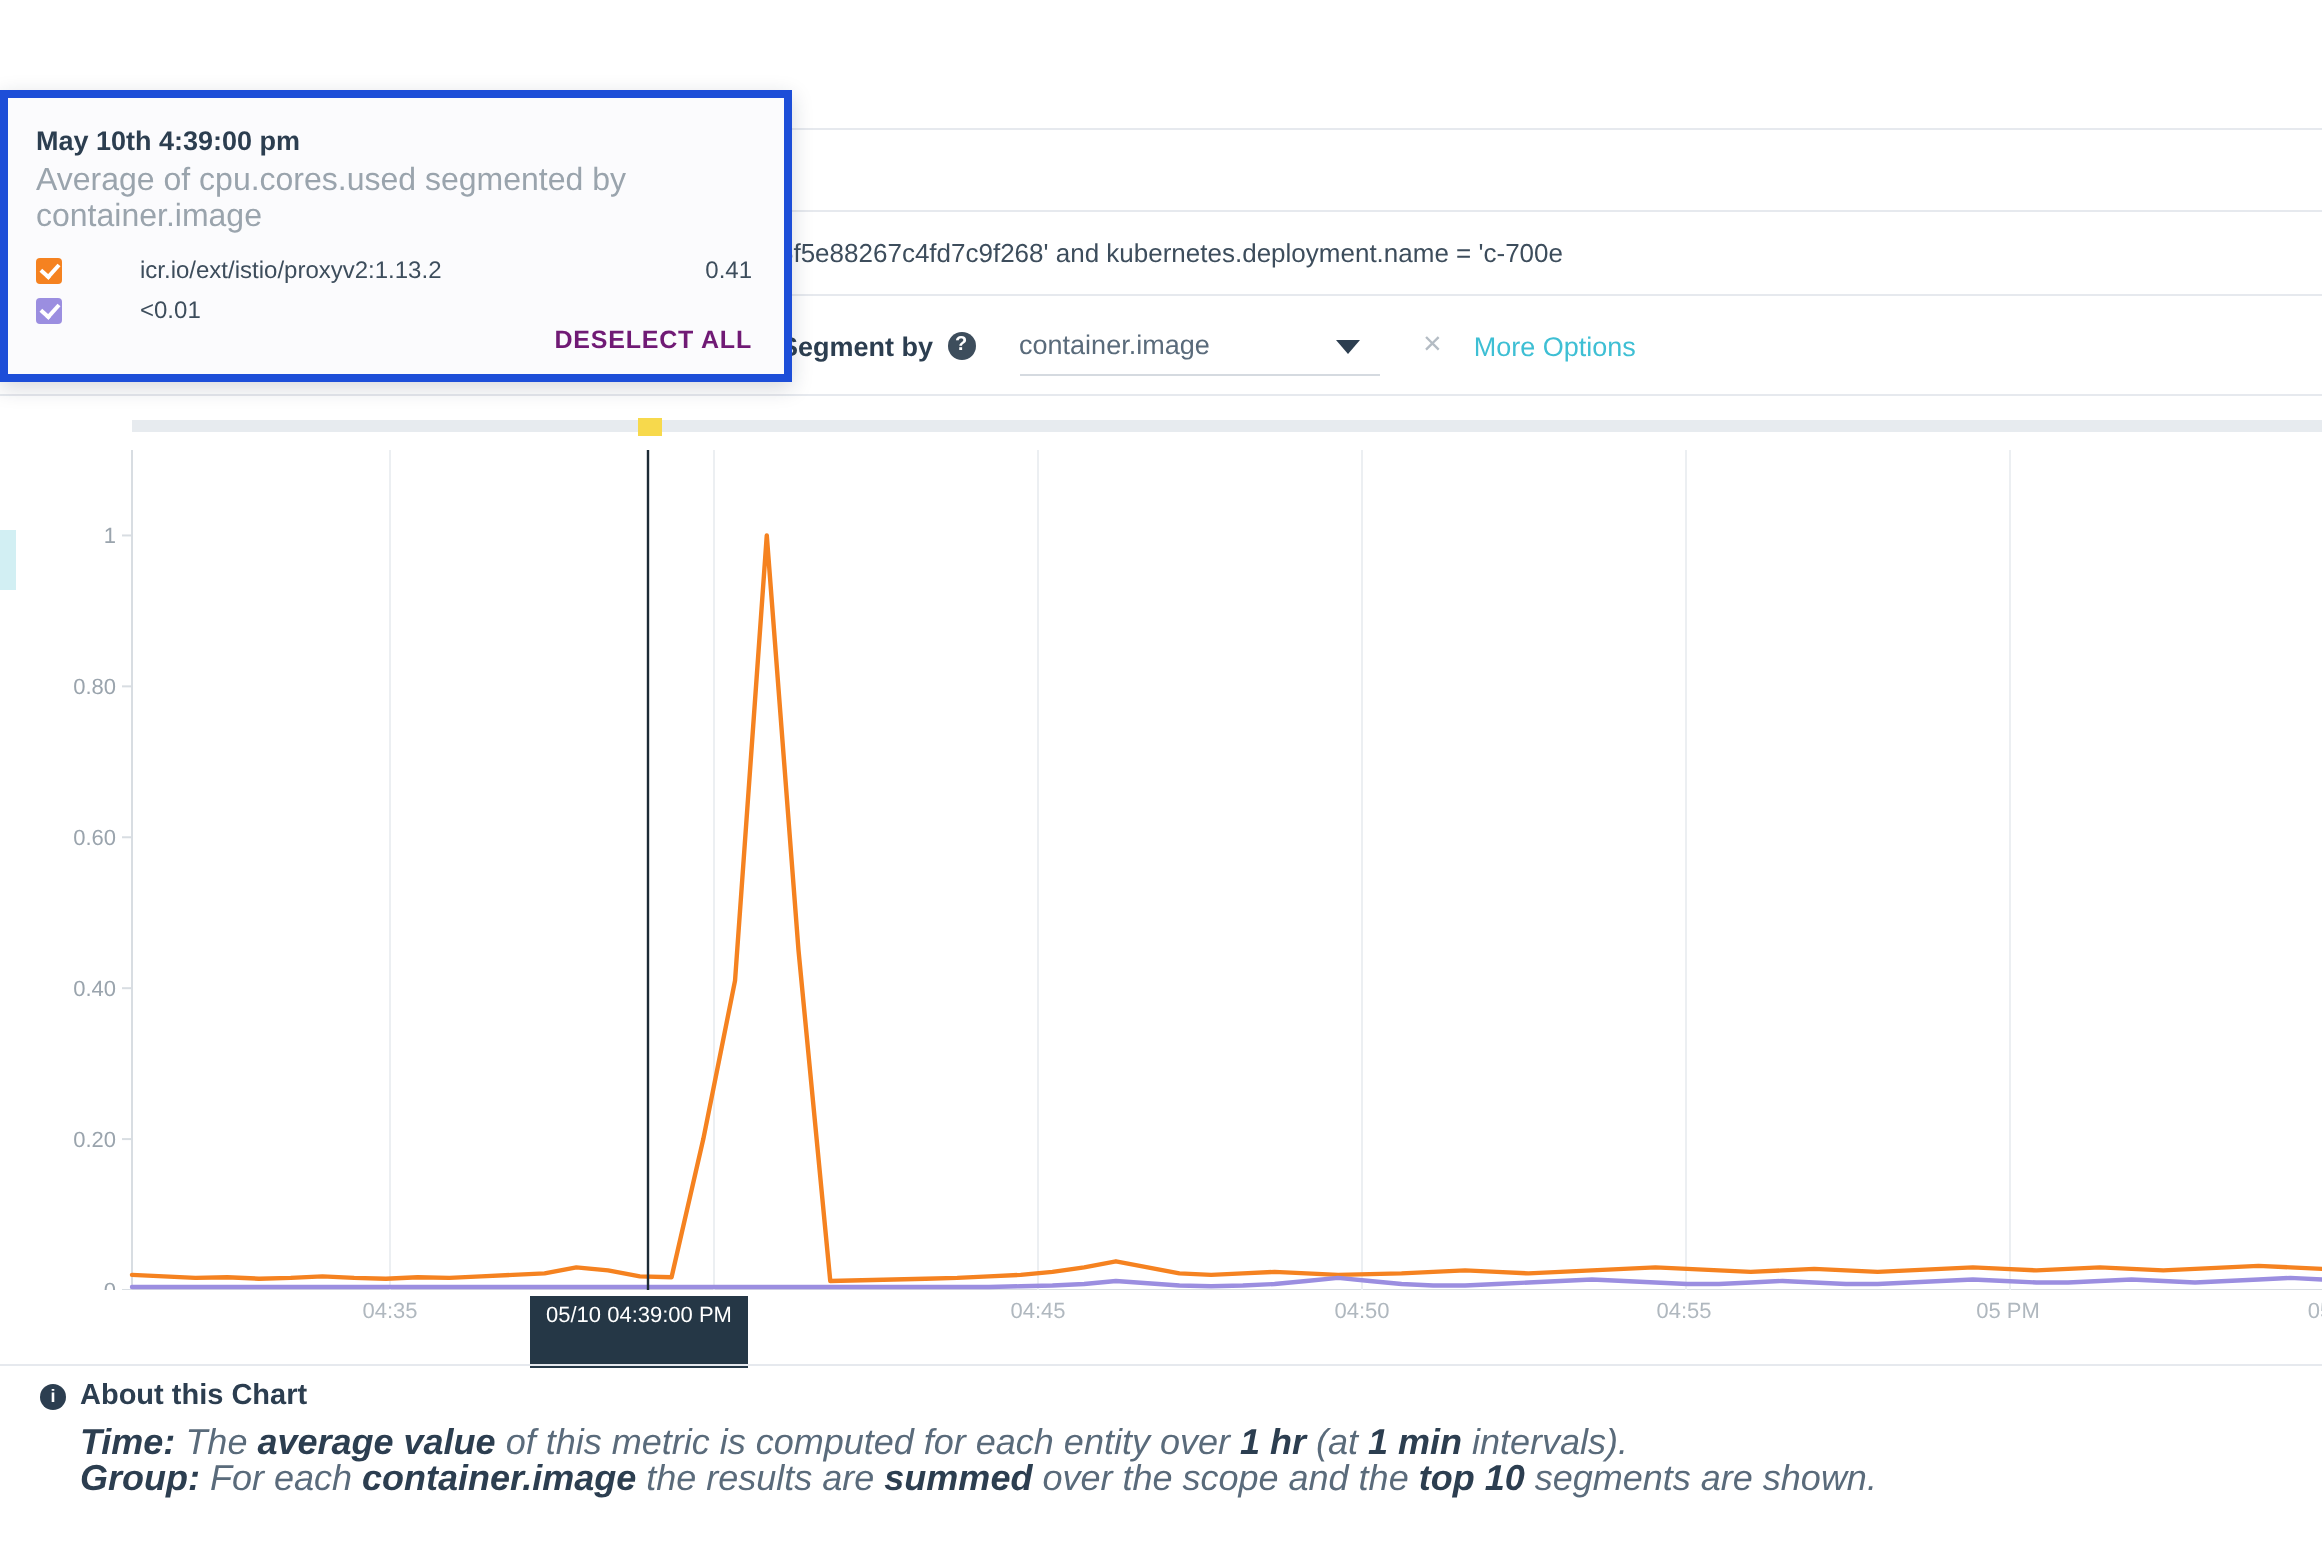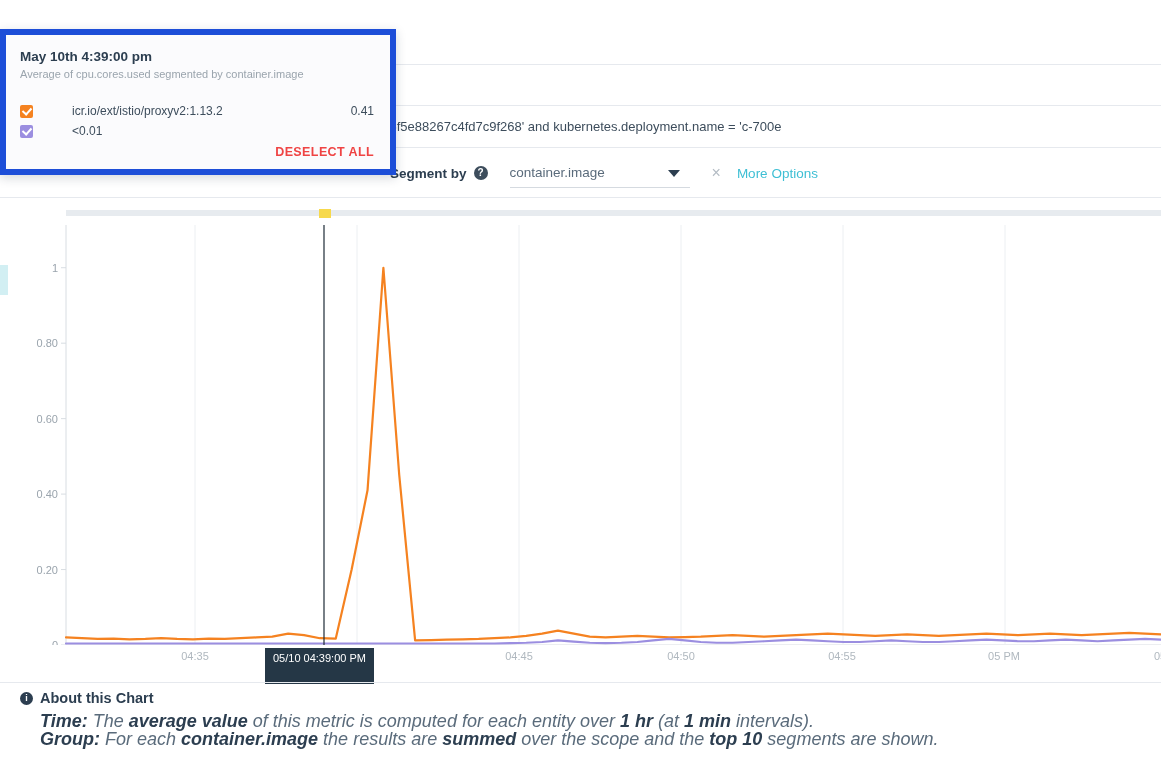--- a/index.html
+++ b/index.html
@@ -241,11 +241,11 @@
   .tooltip-card {
     position: absolute;
     left: 0px;
-    top: 29px;
+    top: 45px;
     width: 396px;
     height: 146px;
     background: #fbfbfd;
-    border: 6px solid #1d4ed8;
+    border: 4px solid #1d4ed8;
     box-shadow: 0 3px 10px rgba(30,40,60,0.18);
     box-sizing: border-box;
     padding: 14px 16px 0 14px;

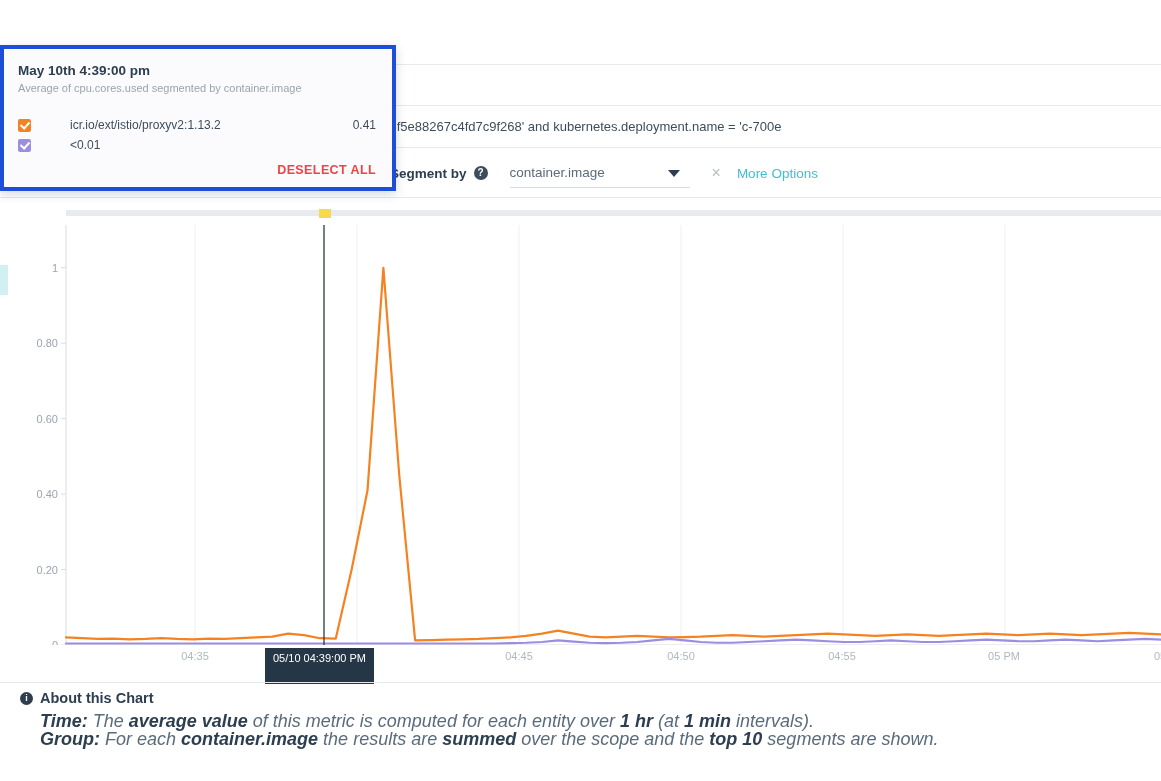--- a/index.html
+++ b/index.html
@@ -258,9 +258,9 @@
     margin-bottom: 4px;
   }
   .tt-sub {
-    font-size: 11px;
+    font-size: 16px;
     color: #9aa4ad;
-    margin-bottom: 21px;
+    margin-bottom: 7px;
   }
   .tt-row {
     display: flex;

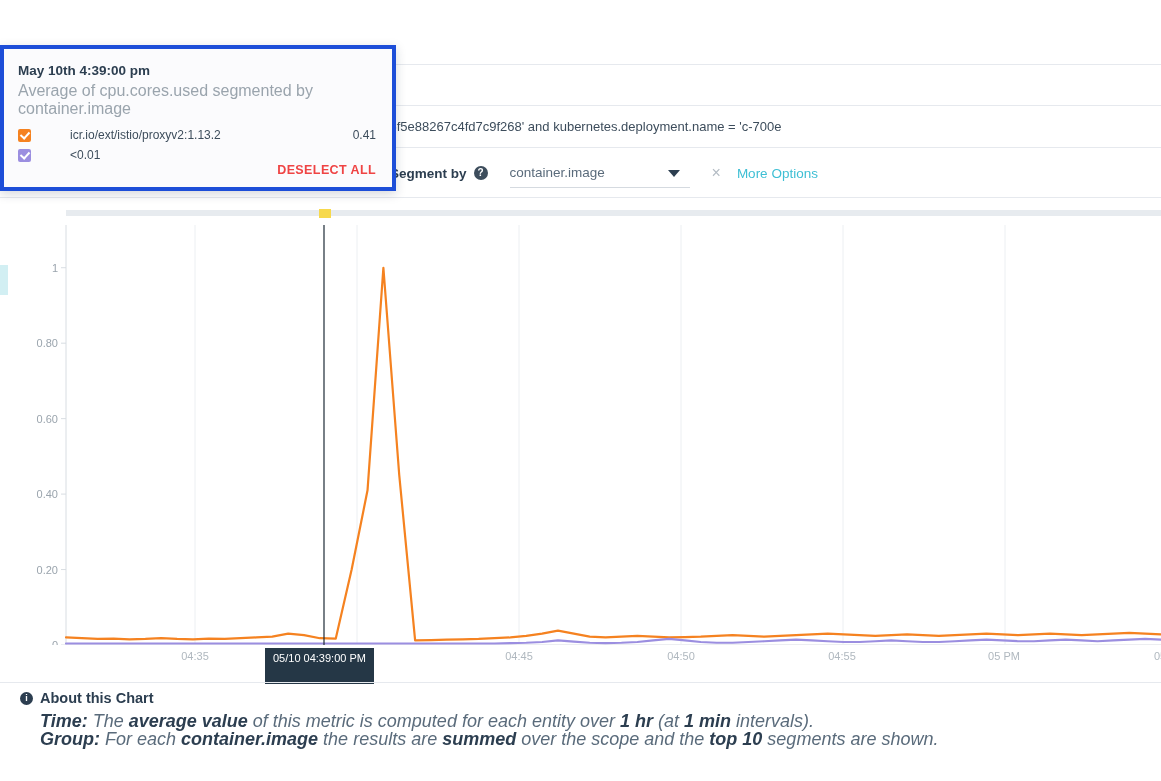--- a/index.html
+++ b/index.html
@@ -309,7 +309,7 @@
     bottom: 10px;
     font-size: 12.5px;
     font-weight: bold;
-    color: #ef4444;
+    color: #701a75;
     letter-spacing: 0.4px;
     cursor: pointer;
     text-align: right;

